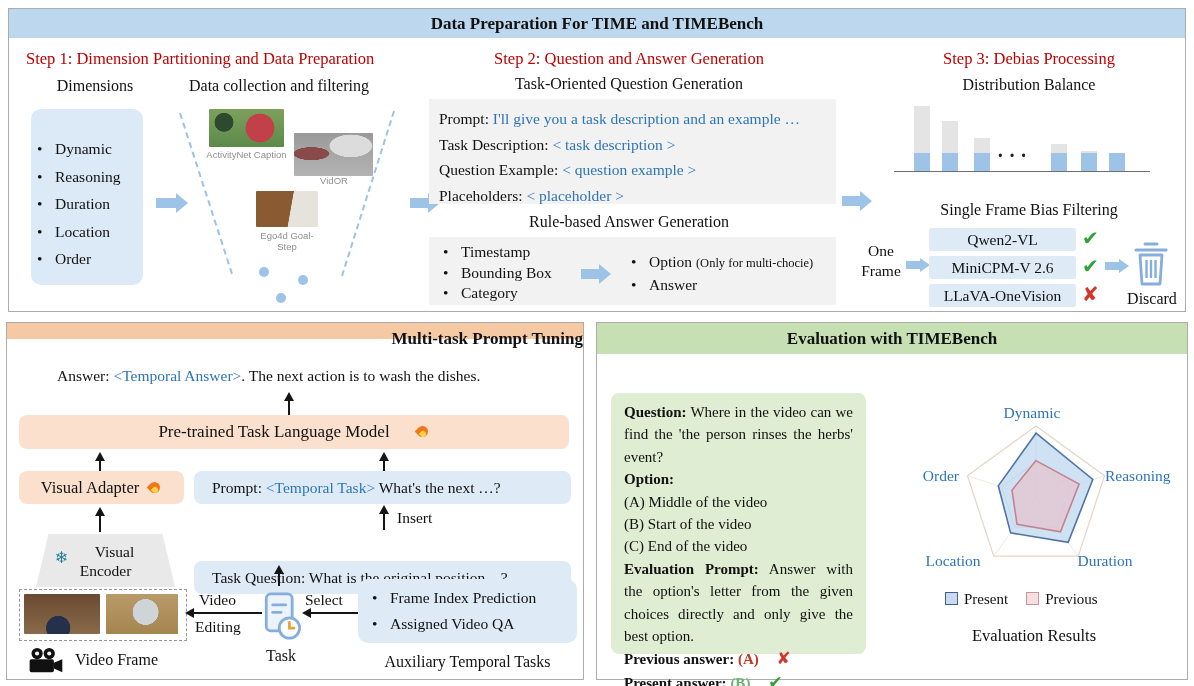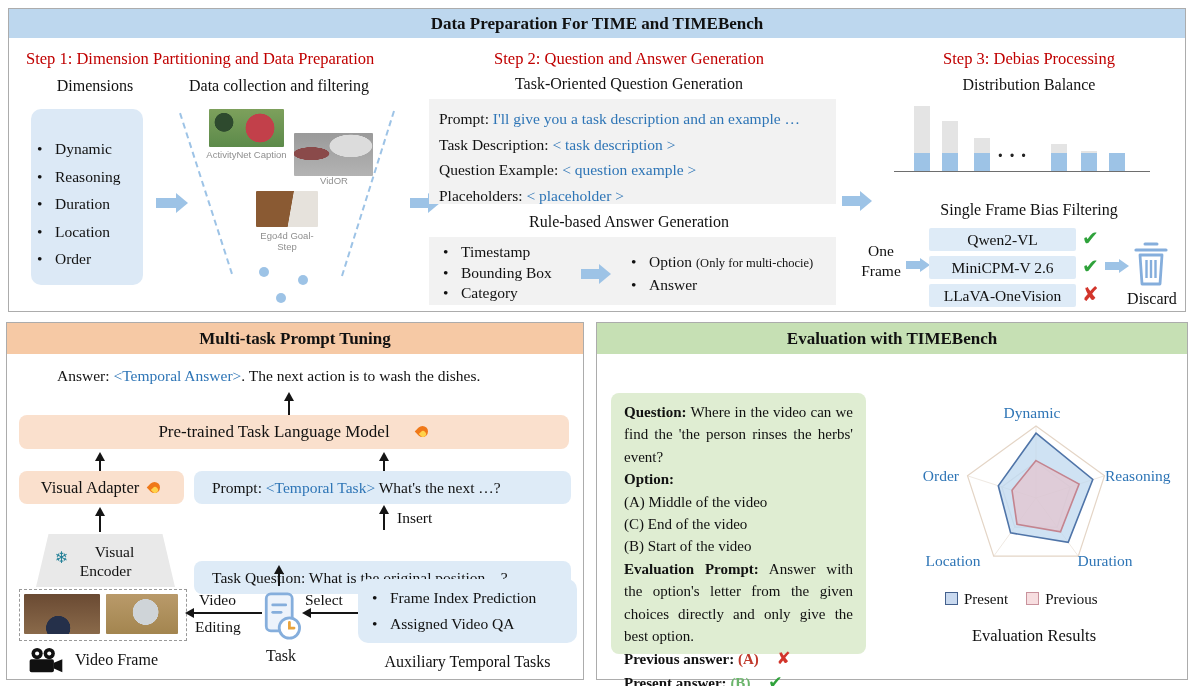--- a/index.html
+++ b/index.html
@@ -214,7 +214,7 @@
 </div>
 
 <div class="panel" style="left:6px;top:322px;width:578px;height:358px;">
-  <div class="phead" style="height:31px;line-height:31px;background:#F6C9A5;">Multi-task Prompt Tuning</div>
+  <div class="phead" style="height:16px;line-height:31px;background:#F6C9A5;text-align:right;">Multi-task Prompt Tuning</div>
 
   <div class="abs t15" style="left:50px;top:44px;white-space:nowrap;">
     <span>Answer: </span><span class="blue">&lt;Temporal Answer&gt;</span><span>. The next action is to wash the dishes.</span>

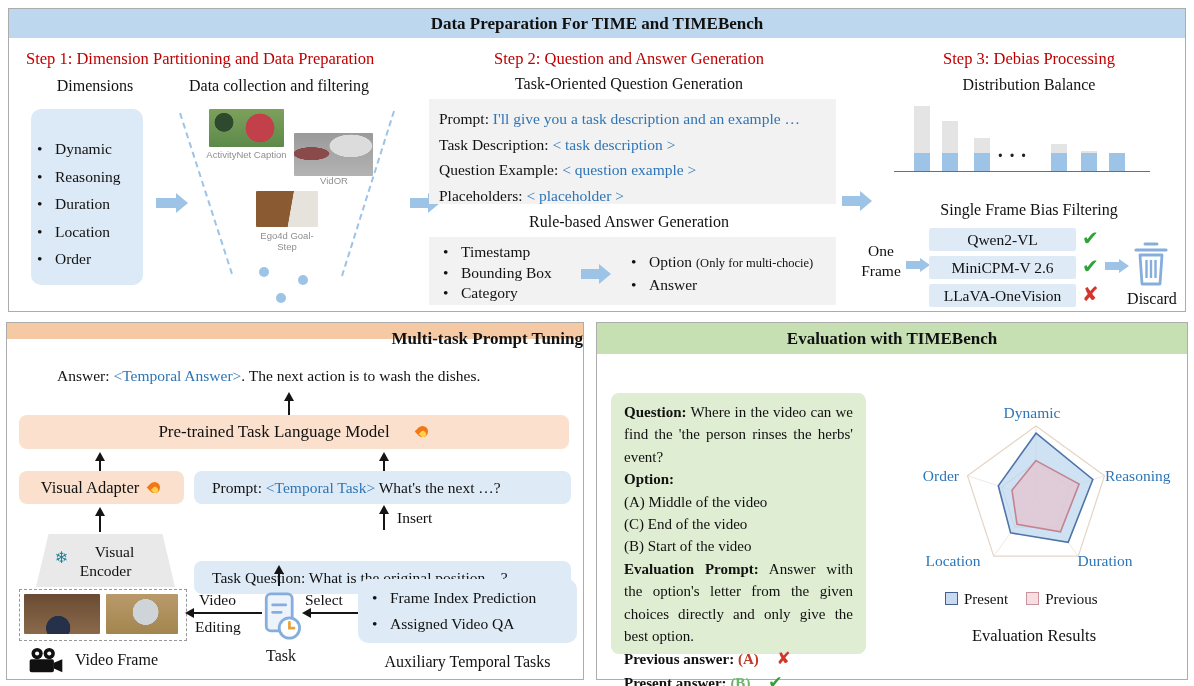--- a/index.html
+++ b/index.html
@@ -302,8 +302,8 @@
     <div class="j"><span class="bold">Question:</span><span> Where in the video can we find the 'the person rinses the herbs' event?</span></div>
     <div class="bold">Option:</div>
     <div>(A) Middle of the video</div>
+    <div>(B) Start of the video</div>
     <div>(C) End of the video</div>
-    <div>(B) Start of the video</div>
     <div class="j"><span class="bold">Evaluation Prompt:</span><span> Answer with the option's letter from the given choices directly and only give the best option.</span></div>
     <div>
       <span class="bold">Previous answer:</span>

